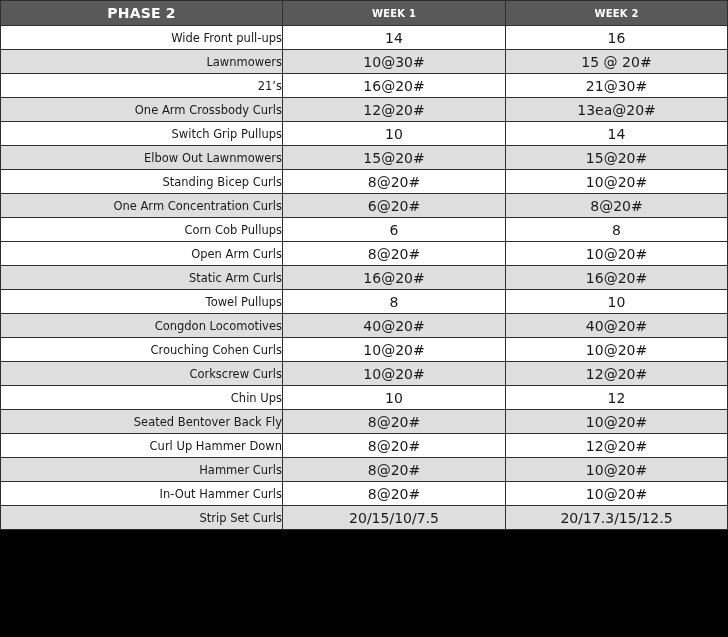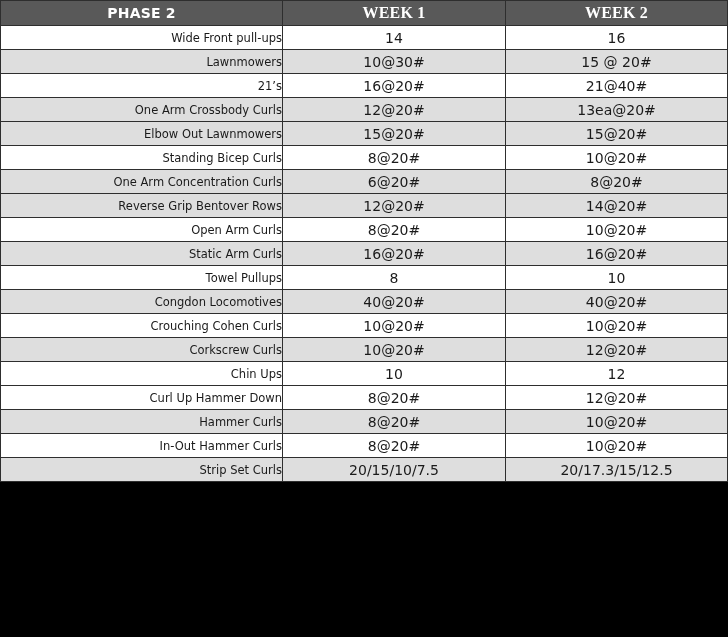--- a/index.html
+++ b/index.html
@@ -52,8 +52,7 @@
       text-align: center;
     }
     th.week-head {
-      font-size: 16px;
-      font-family: Liberation Serif, serif;
+      font-size: 10px;
     }
     tbody tr.row-odd td { background: #ffffff; }
     tbody tr.row-even td { background: #dedede; }

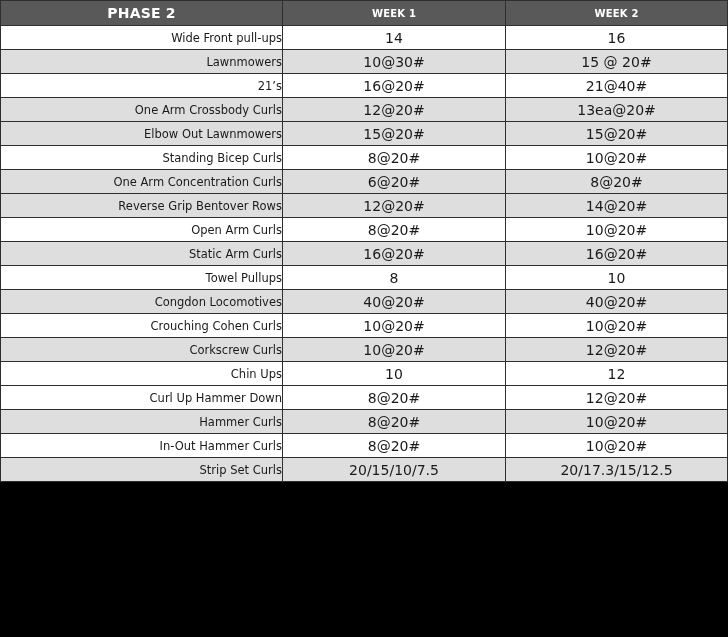--- a/index.html
+++ b/index.html
@@ -99,7 +99,7 @@
       <tr class="row-odd">
         <td class="exercise">21’s</td>
         <td class="value">16@20#</td>
-        <td class="value">21@40#</td>
+        <td class="value">21@30#</td>
       </tr>
       <tr class="row-even">
         <td class="exercise">One Arm Crossbody Curls</td>

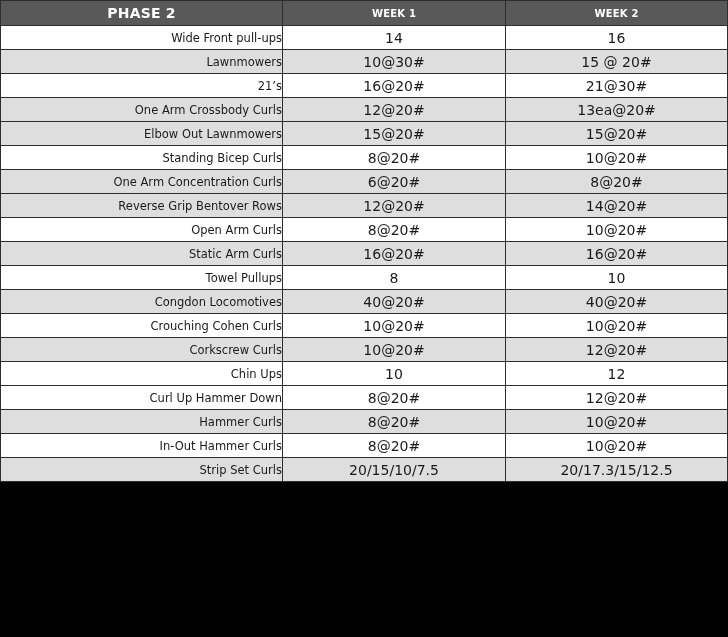--- a/index.html
+++ b/index.html
@@ -106,6 +106,11 @@
         <td class="value">12@20#</td>
         <td class="value">13ea@20#</td>
       </tr>
+      <tr class="row-odd">
+        <td class="exercise">Switch Grip Pullups</td>
+        <td class="value">10</td>
+        <td class="value">14</td>
+      </tr>
       <tr class="row-even">
         <td class="exercise">Elbow Out Lawnmowers</td>
         <td class="value">15@20#</td>

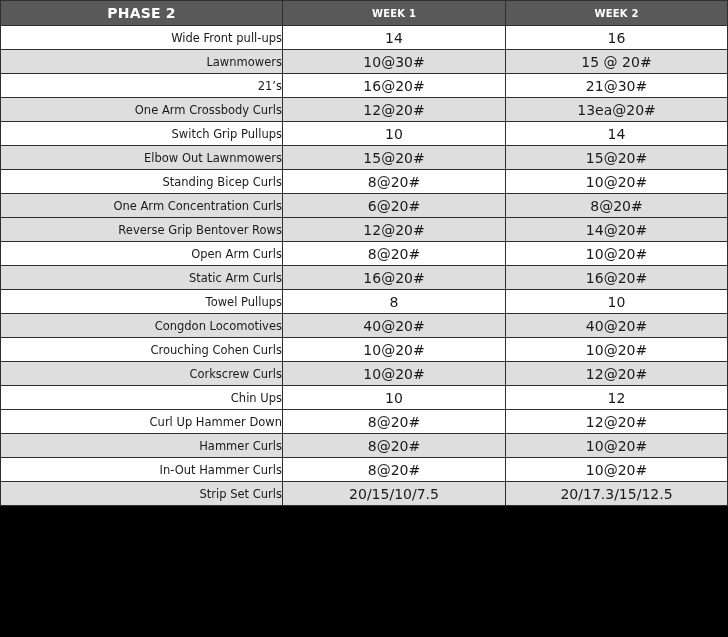--- a/index.html
+++ b/index.html
@@ -126,6 +126,11 @@
         <td class="value">6@20#</td>
         <td class="value">8@20#</td>
       </tr>
+      <tr class="row-odd">
+        <td class="exercise">Corn Cob Pullups</td>
+        <td class="value">6</td>
+        <td class="value">8</td>
+      </tr>
       <tr class="row-even">
         <td class="exercise">Reverse Grip Bentover Rows</td>
         <td class="value">12@20#</td>

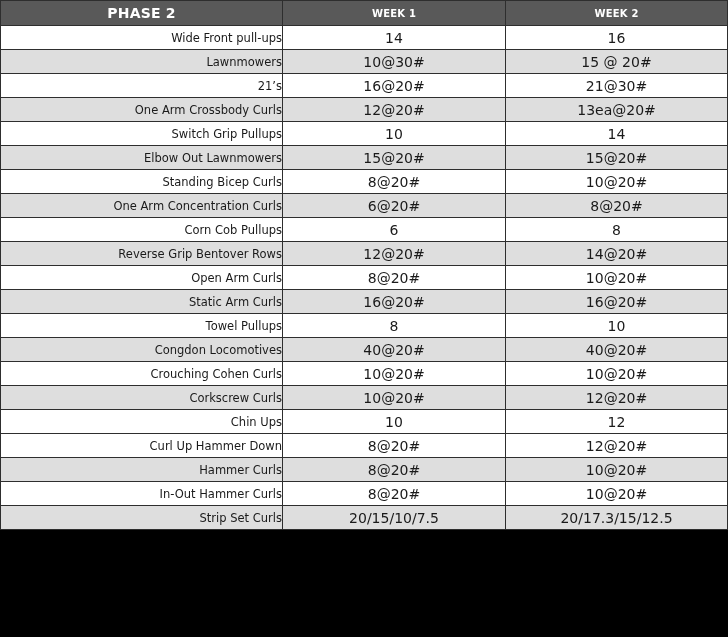--- a/index.html
+++ b/index.html
@@ -131,11 +131,6 @@
         <td class="value">6</td>
         <td class="value">8</td>
       </tr>
-      <tr class="row-even">
-        <td class="exercise">Reverse Grip Bentover Rows</td>
-        <td class="value">12@20#</td>
-        <td class="value">14@20#</td>
-      </tr>
       <tr class="row-odd">
         <td class="exercise">Open Arm Curls</td>
         <td class="value">8@20#</td>

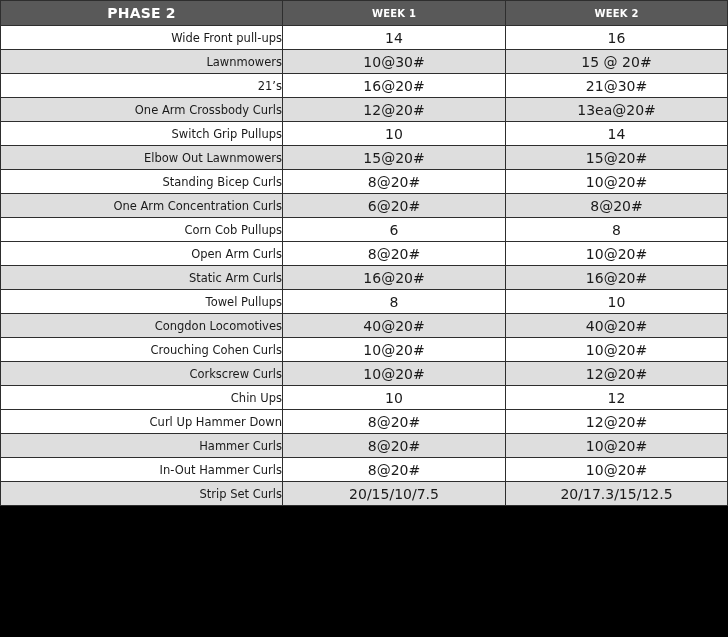--- a/index.html
+++ b/index.html
@@ -166,6 +166,11 @@
         <td class="value">10</td>
         <td class="value">12</td>
       </tr>
+      <tr class="row-even">
+        <td class="exercise">Seated Bentover Back Fly</td>
+        <td class="value">8@20#</td>
+        <td class="value">10@20#</td>
+      </tr>
       <tr class="row-odd">
         <td class="exercise">Curl Up Hammer Down</td>
         <td class="value">8@20#</td>

